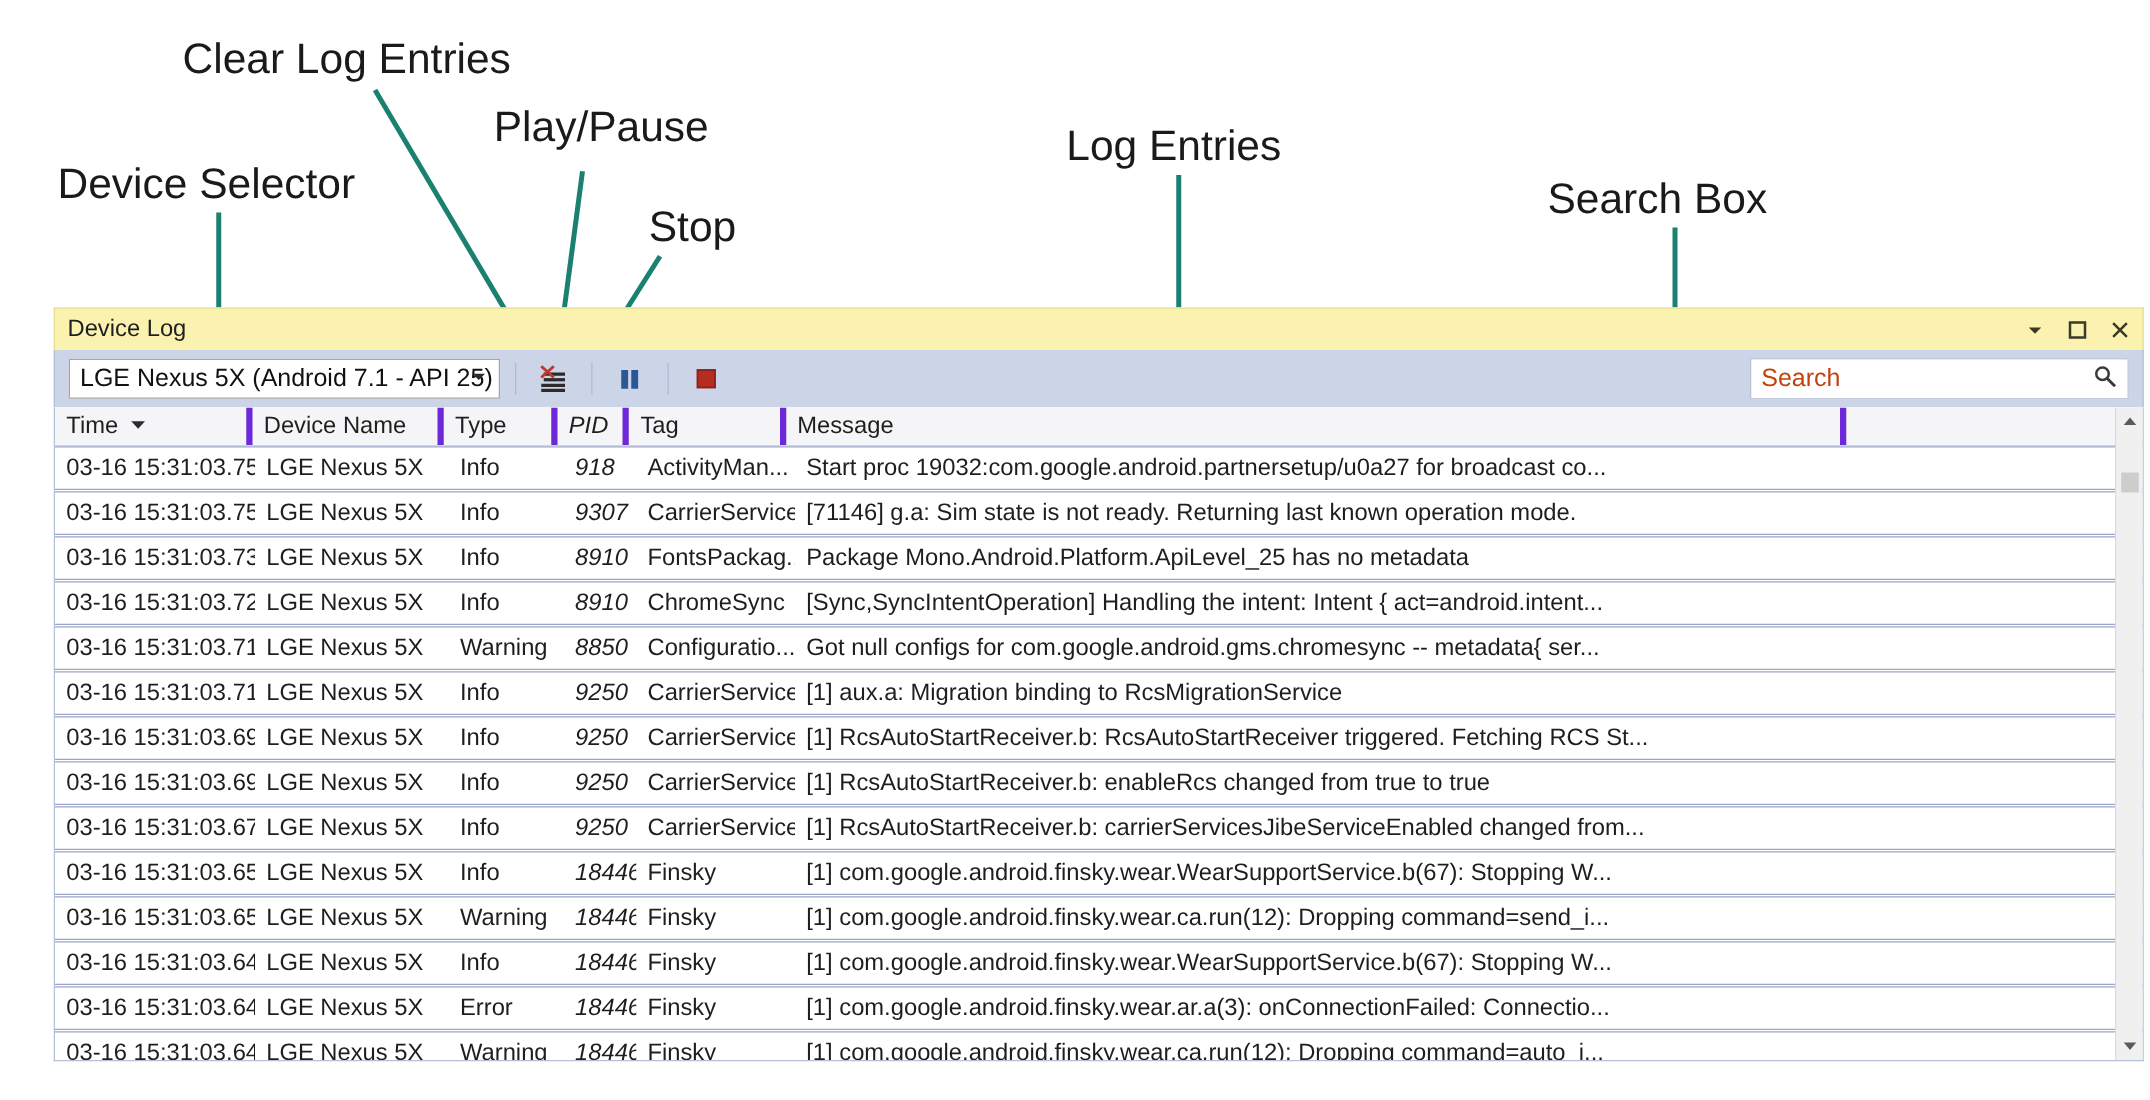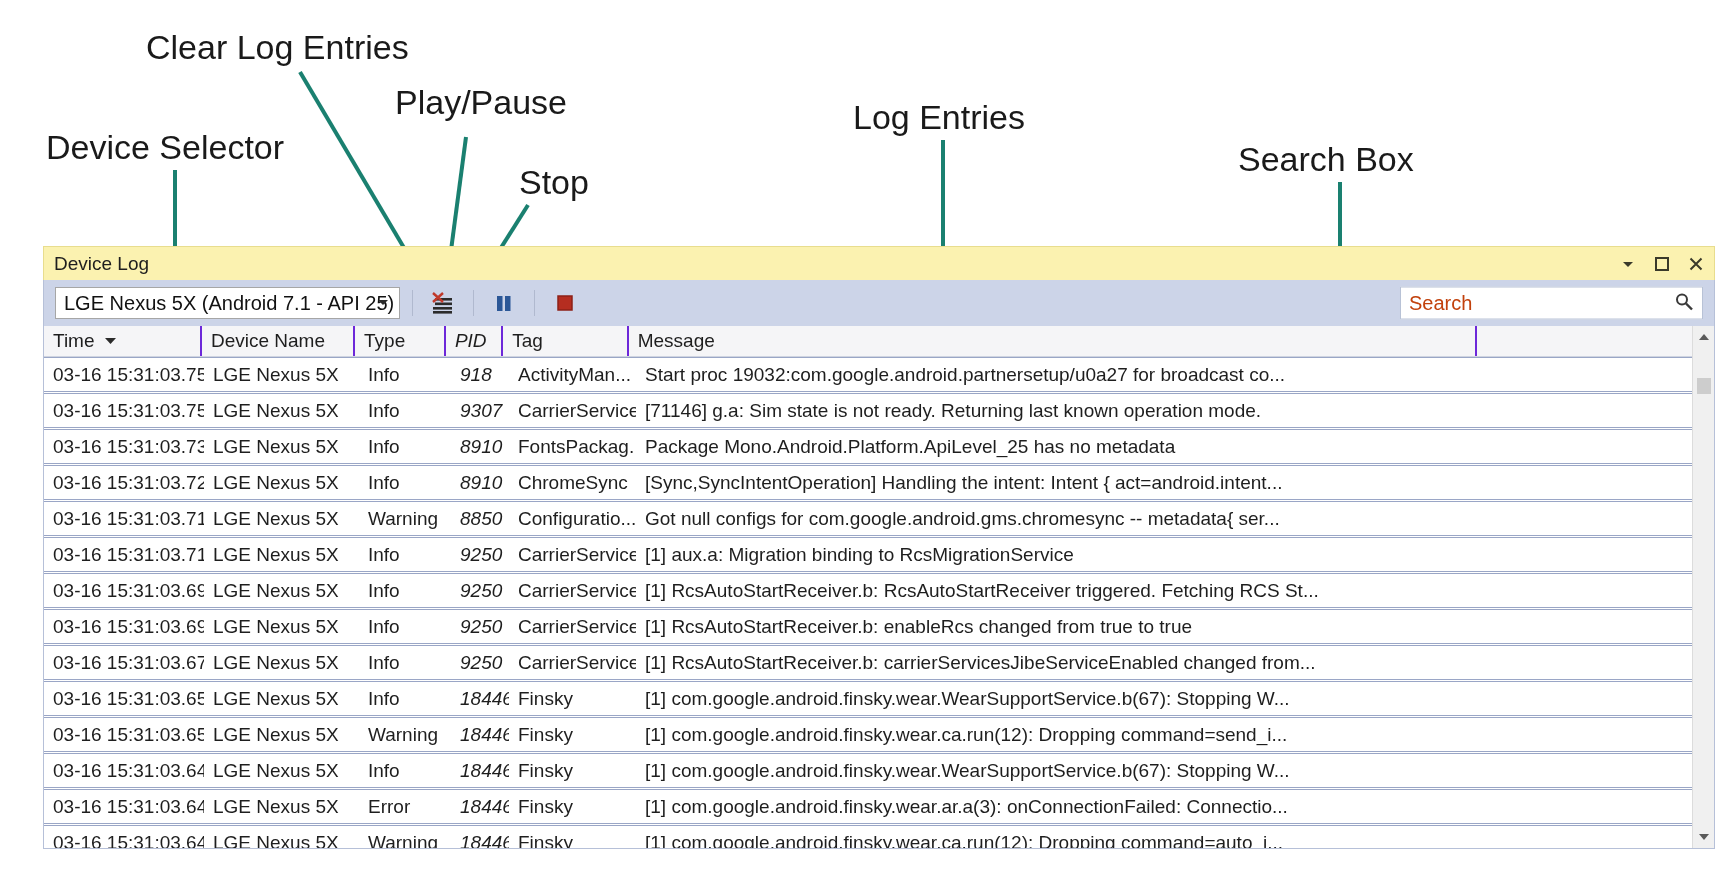--- a/index.html
+++ b/index.html
@@ -128,7 +128,7 @@
     display: flex; align-items: center;
     padding-left: 9px;
     box-sizing: border-box;
-    border-right: 2px solid #6d28d9;
+    border-right: 5px solid #6d28d9;
     font-family: "Liberation Sans", sans-serif;
     white-space: nowrap;
     overflow: hidden;

